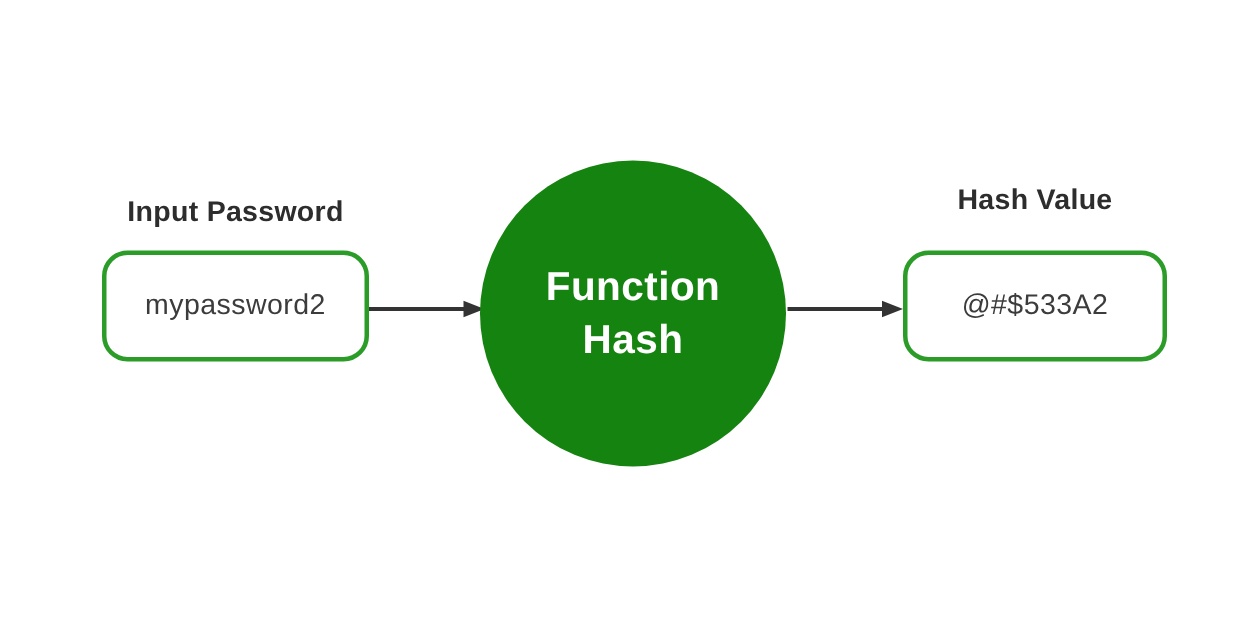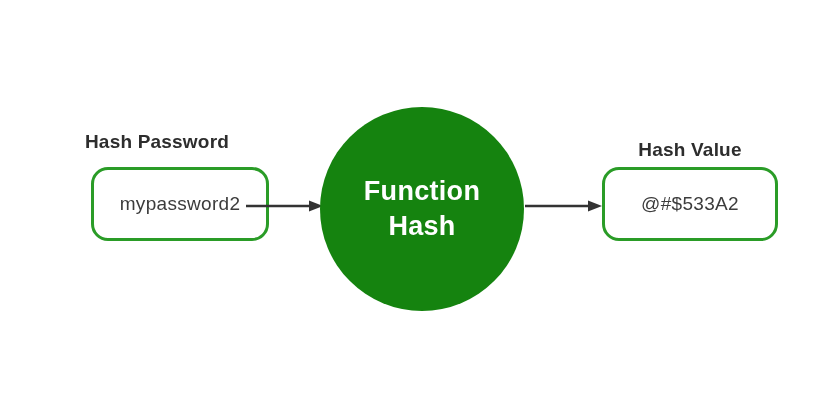--- a/index.html
+++ b/index.html
@@ -79,7 +79,7 @@
 
 <div class="canvas">
 
-  <div class="node-label input-label">Hash Password</div>
+  <div class="node-label input-label">Input Password</div>
 
   <div class="value-box input-box">
     <span>mypassword2</span>

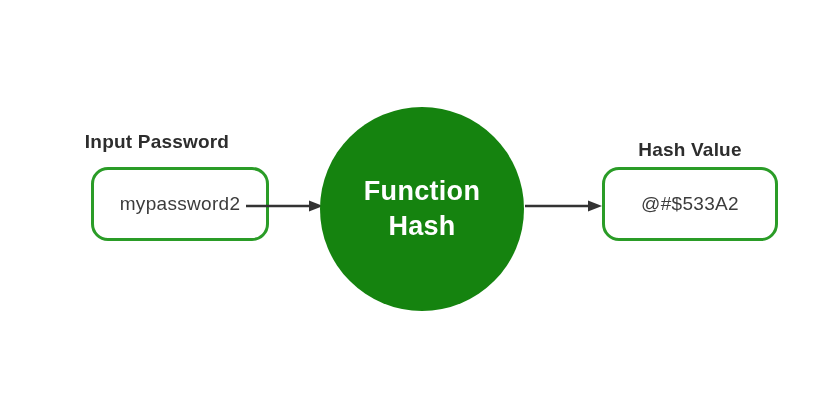--- a/index.html
+++ b/index.html
@@ -44,7 +44,7 @@
   }
   .input-label  { left: 68px;  top: 131px; width: 178px; }
   .input-box    { left: 68px;  top: 167px; width: 178px; height: 74px; margin-left: 23px; }
-  .output-label { left: 602px; top: 139px; width: 176px; }
+  .output-label { left: 602px; top: 123px; width: 176px; }
   .output-box   { left: 602px; top: 167px; width: 176px; height: 74px; }
   .hash-circle {
     position: absolute;

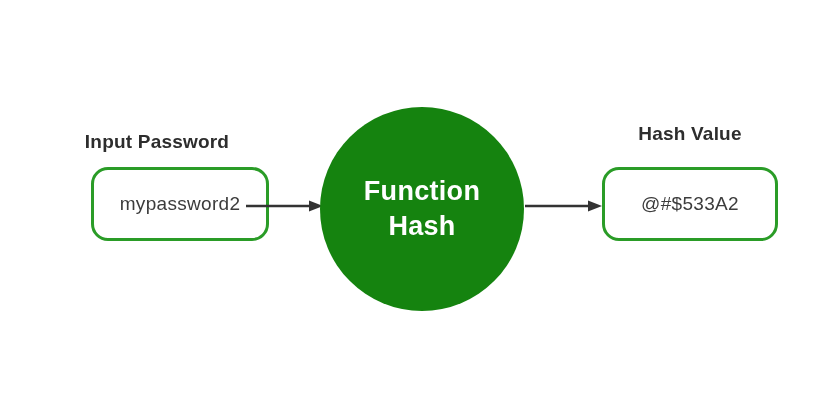--- a/index.html
+++ b/index.html
@@ -43,7 +43,7 @@
     color: var(--value-text);
   }
   .input-label  { left: 68px;  top: 131px; width: 178px; }
-  .input-box    { left: 68px;  top: 167px; width: 178px; height: 74px; margin-left: 23px; }
+  .input-box    { left: 68px;  top: 167px; width: 178px; height: 74px; }
   .output-label { left: 602px; top: 123px; width: 176px; }
   .output-box   { left: 602px; top: 167px; width: 176px; height: 74px; }
   .hash-circle {

